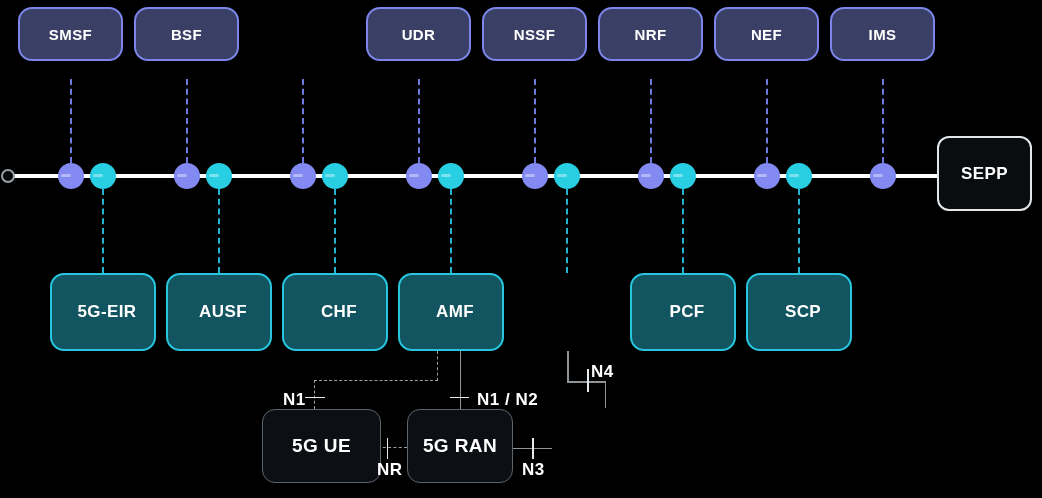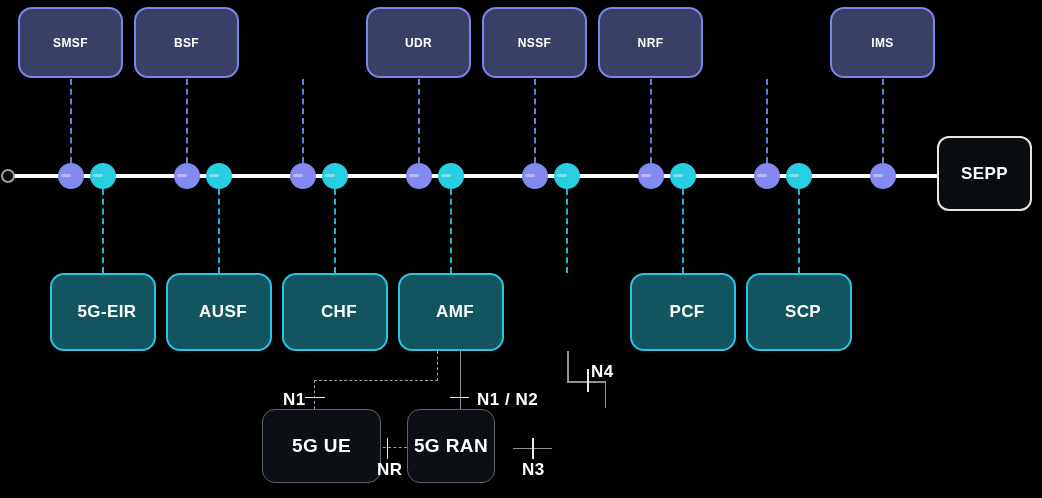--- a/index.html
+++ b/index.html
@@ -13,7 +13,7 @@
     color:#fff;font-weight:700;border-radius:14px;letter-spacing:.4px;
   }
   .nf{ 
-    width:105px;height:71px;top:7px;background:#3a4065;border:2px solid #7b85ea;font-size:12px;
+    width:105px;height:54px;top:7px;background:#3a4065;border:2px solid #7b85ea;font-size:15px;
   }
   .core{ 
     width:106px;height:78px;top:273px;background:#12545f;border:2px solid #29c5de;font-size:17px;padding-left:8px;

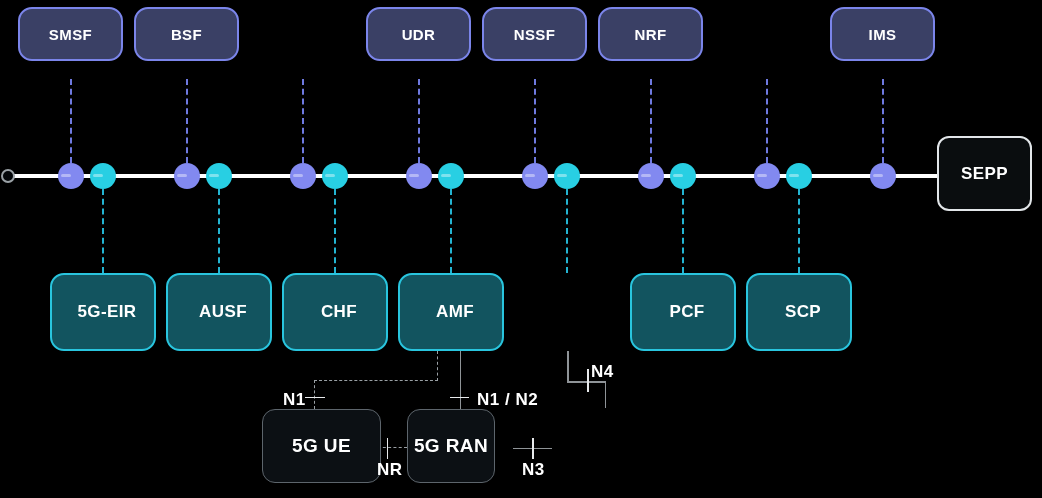--- a/index.html
+++ b/index.html
@@ -73,6 +73,9 @@
     </div>
   <div class="box nf" style="left:598px">
       <span>NRF</span>
+    </div>
+  <div class="box nf" style="left:714px">
+      <span>NEF</span>
     </div>
   <div class="box nf" style="left:830px">
       <span>IMS</span>

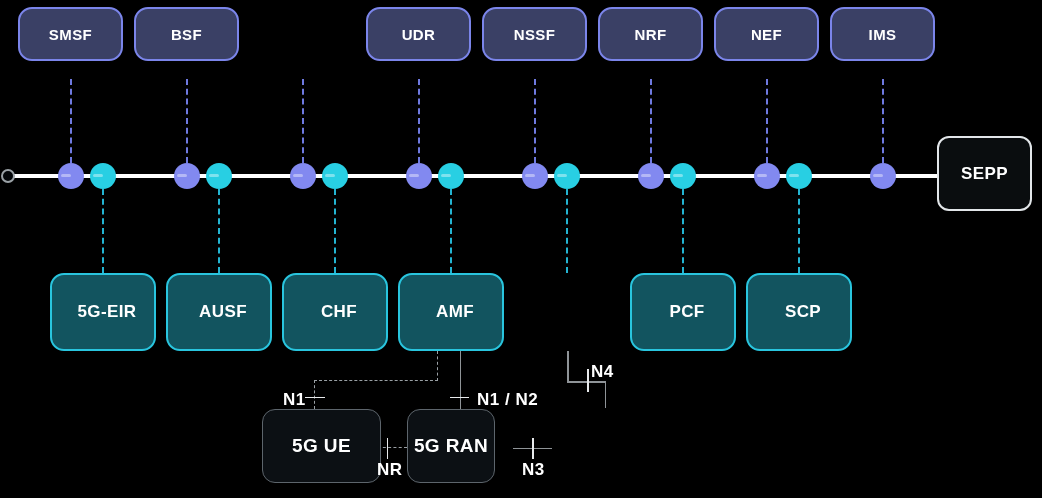--- a/index.html
+++ b/index.html
@@ -166,7 +166,7 @@
   <div class="box access" style="left:262px;top:409px;width:119px;height:74px">
       <span>5G UE</span>
     </div>
-  <div class="box access" style="left:407px;top:409px;width:88px;height:74px">
+  <div class="box access" style="left:407px;top:409px;width:106px;height:74px">
       <span>5G RAN</span>
     </div>
 

